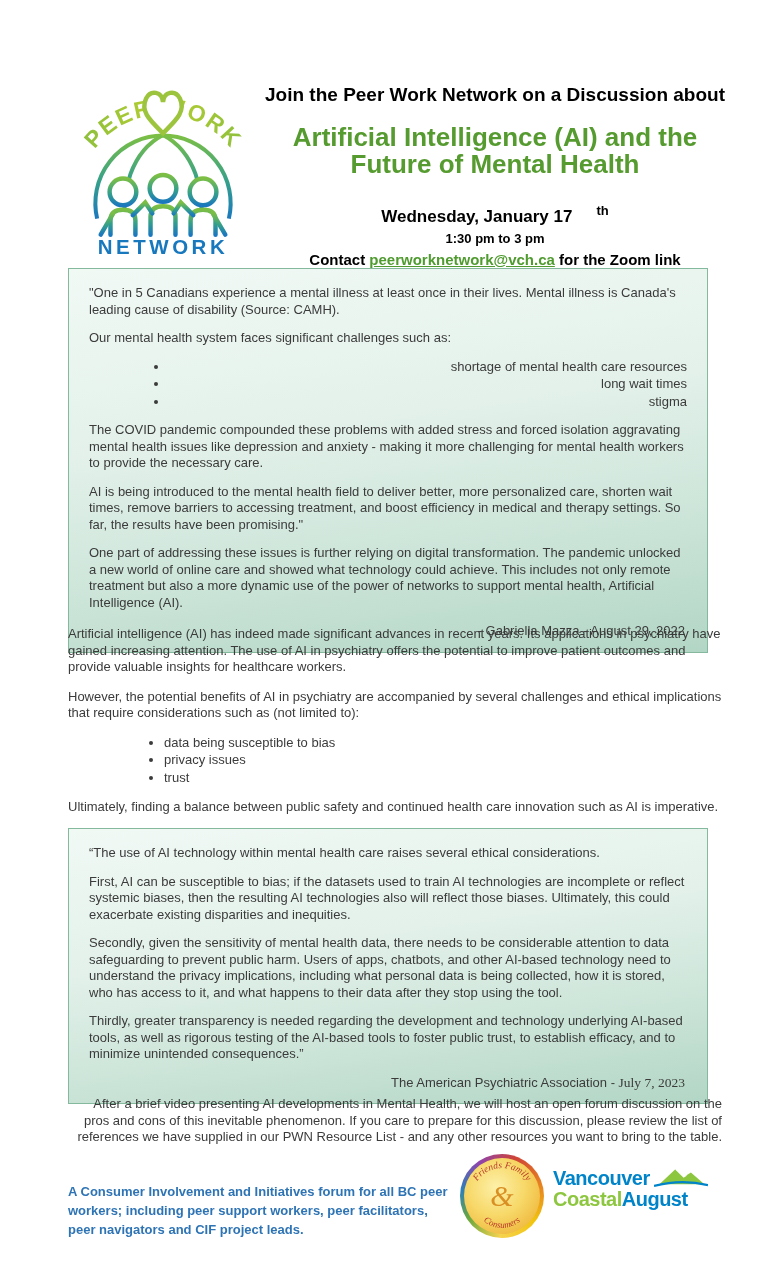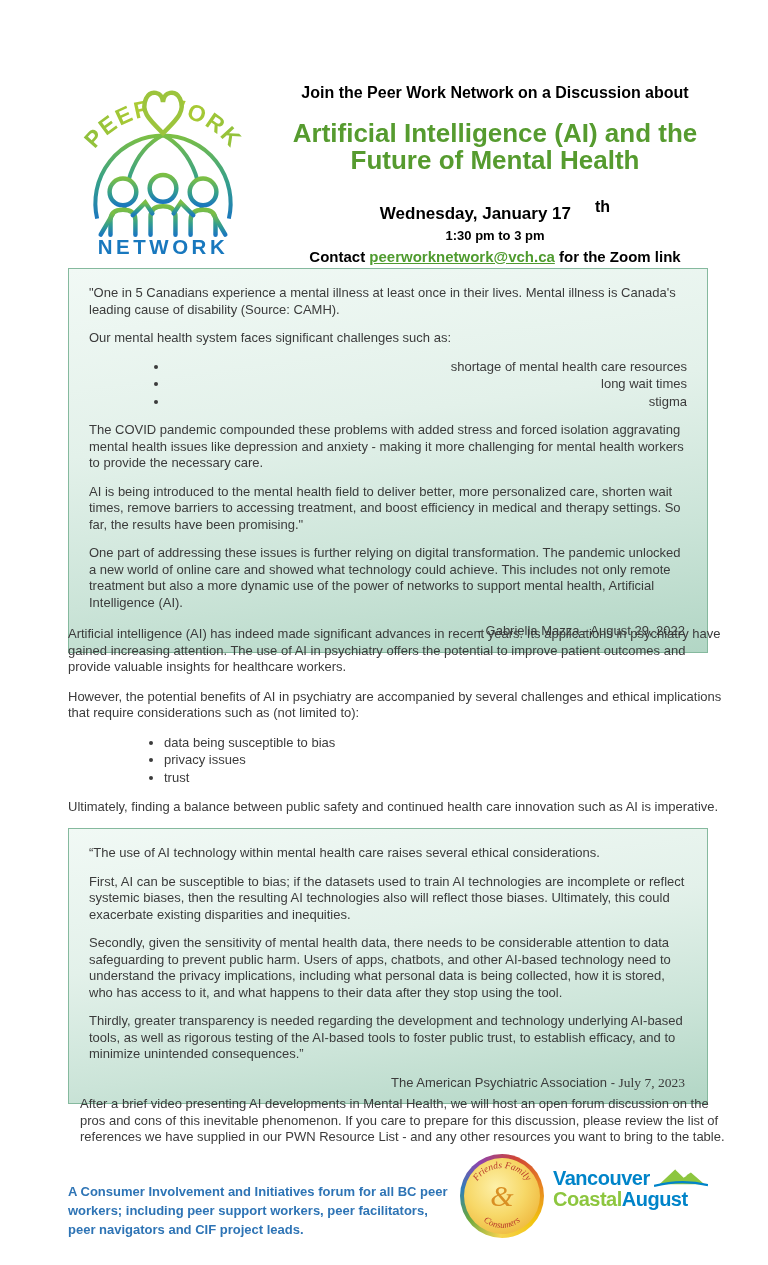--- a/index.html
+++ b/index.html
@@ -10,7 +10,7 @@
   
   .pwn-logo { position:absolute; left:74px; top:60px; width:178px; height:198px; }
   .header-right { position:absolute; left:262px; top:84px; width:466px; text-align:center; color:#000; }
-  .intro { font-size:16px; font-weight:bold; margin:0 0 18px; }
+  .intro { font-size:19px; font-weight:bold; margin:0 0 18px; }
   .event-title { font-size:26px; line-height:27px; font-weight:bold; color:#569b2f; margin:0 0 22px; }
   .event-date { font-size:17px; line-height:22px; font-weight:bold; }
   .event-date sup { font-size:16px;padding-left:24px; }

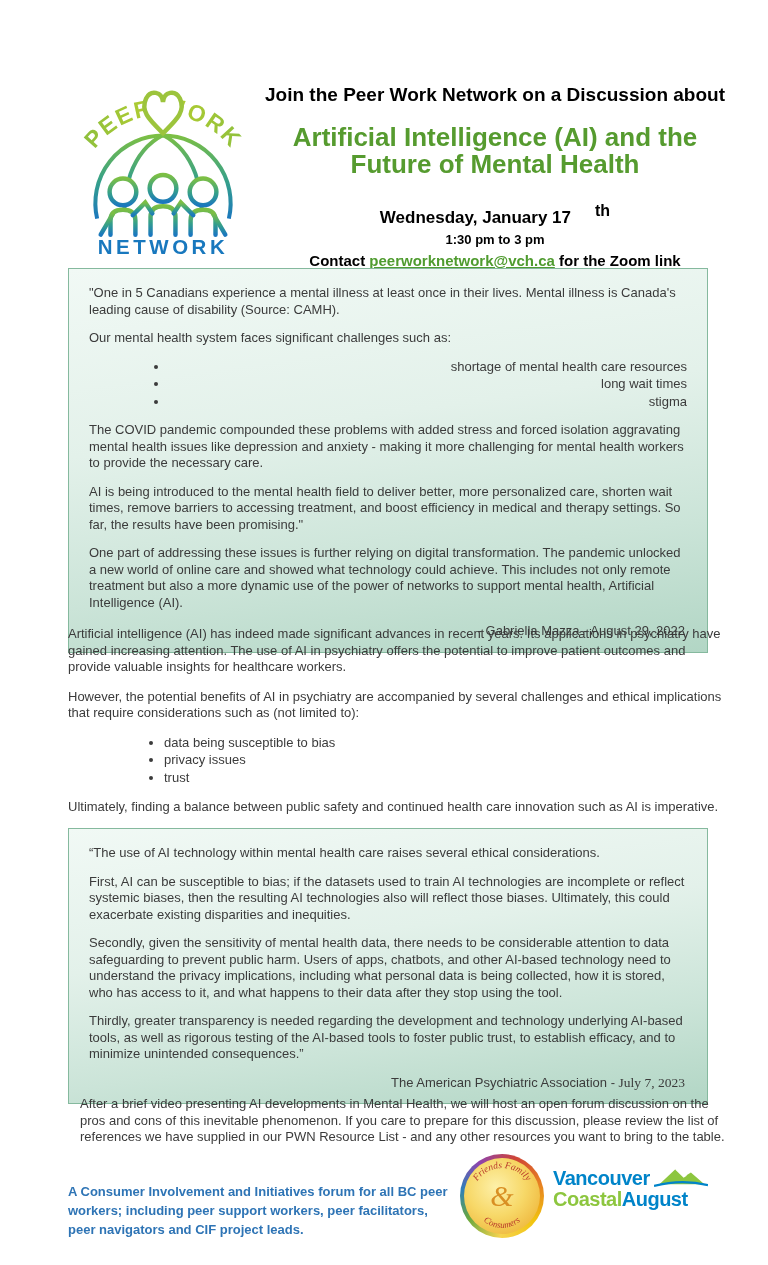--- a/index.html
+++ b/index.html
@@ -13,7 +13,7 @@
   .intro { font-size:19px; font-weight:bold; margin:0 0 18px; }
   .event-title { font-size:26px; line-height:27px; font-weight:bold; color:#569b2f; margin:0 0 22px; }
   .event-date { font-size:17px; line-height:22px; font-weight:bold; }
-  .event-date sup { font-size:16px;padding-left:24px; }
+  .event-date sup { font-size:13px;padding-left:24px; }
   .event-time { font-size:13px; line-height:22px; font-weight:bold; margin-bottom:1px; }
   .contact-line { font-size:15px; font-weight:bold; }
   .email-link { color:#4f9b2f; text-decoration:underline; cursor:pointer; }

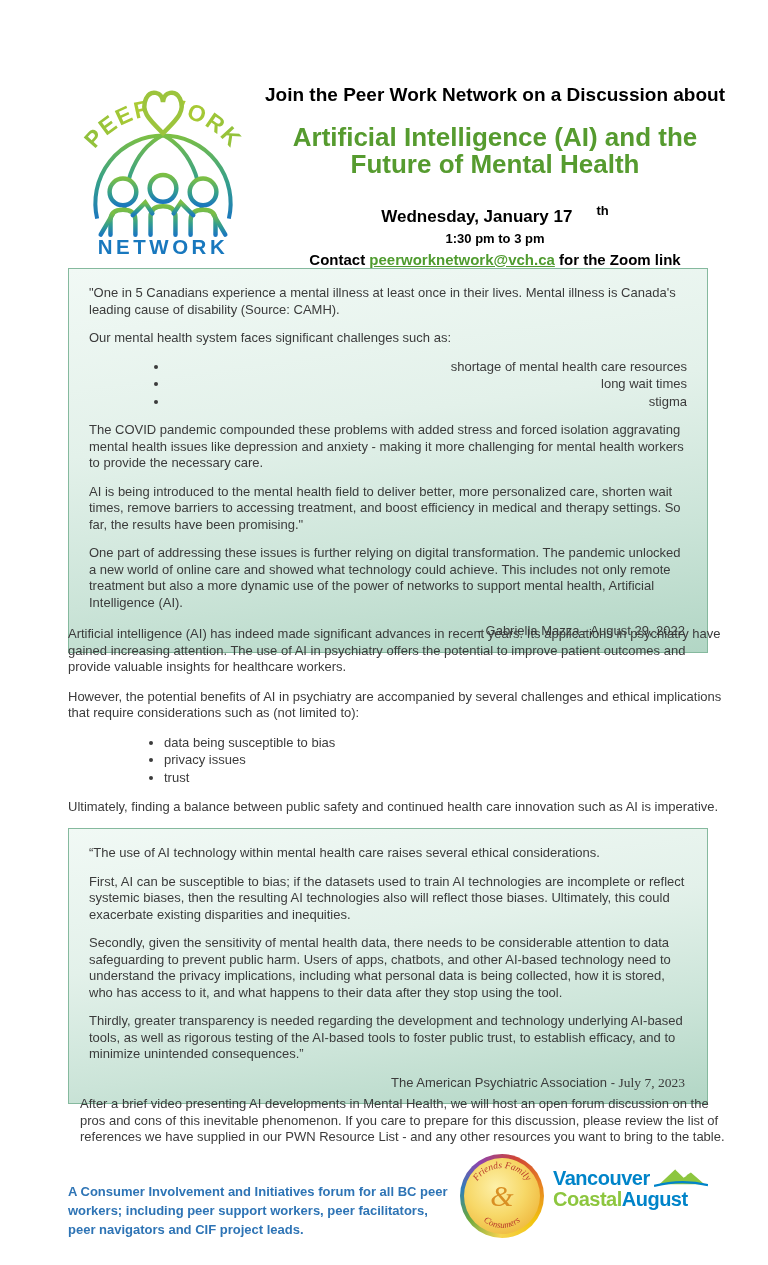--- a/index.html
+++ b/index.html
@@ -36,7 +36,7 @@
   .body-text p { margin:0 0 13px; }
   .body-text ul { margin:0 0 13px; padding-left:96px; }
   .body-text li { margin:0 0 1px; }
-  .after-para { position:absolute; left:80px; top:1096px; width:654px; font-size:13px; line-height:16.5px; color:#3b3b3b; }
+  .after-para { position:absolute; left:68px; top:1096px; width:654px; font-size:13px; line-height:16.5px; color:#3b3b3b;text-align:right; }
   
   .tagline { position:absolute; left:68px; top:1182px; width:382px; font-size:13px; line-height:19px; font-weight:bold; color:#2e74b5; }
   .ffc-logo { position:absolute; left:460px; top:1154px; width:84px; height:84px; }

